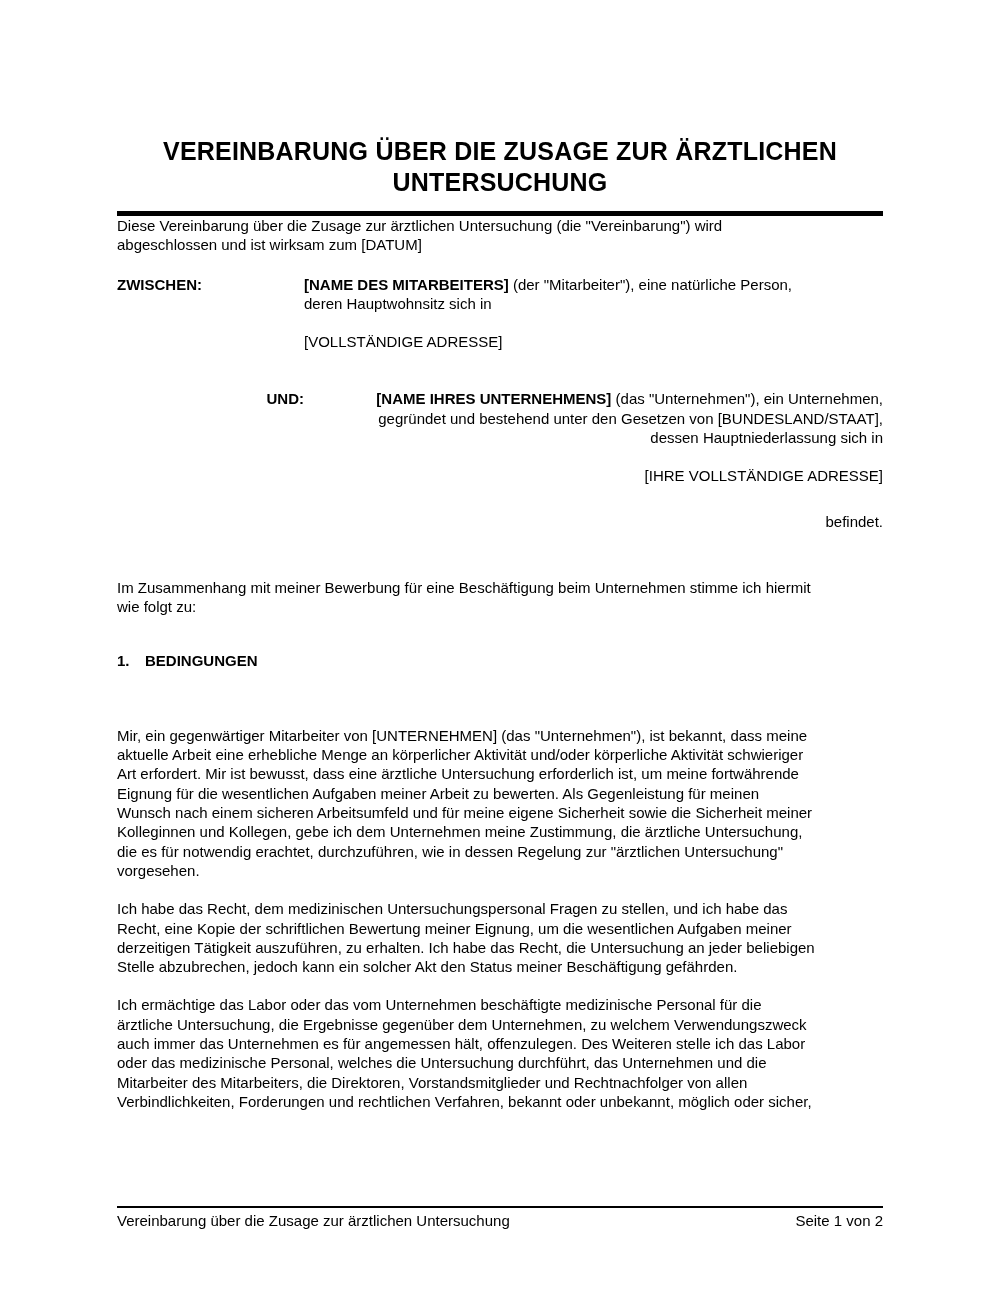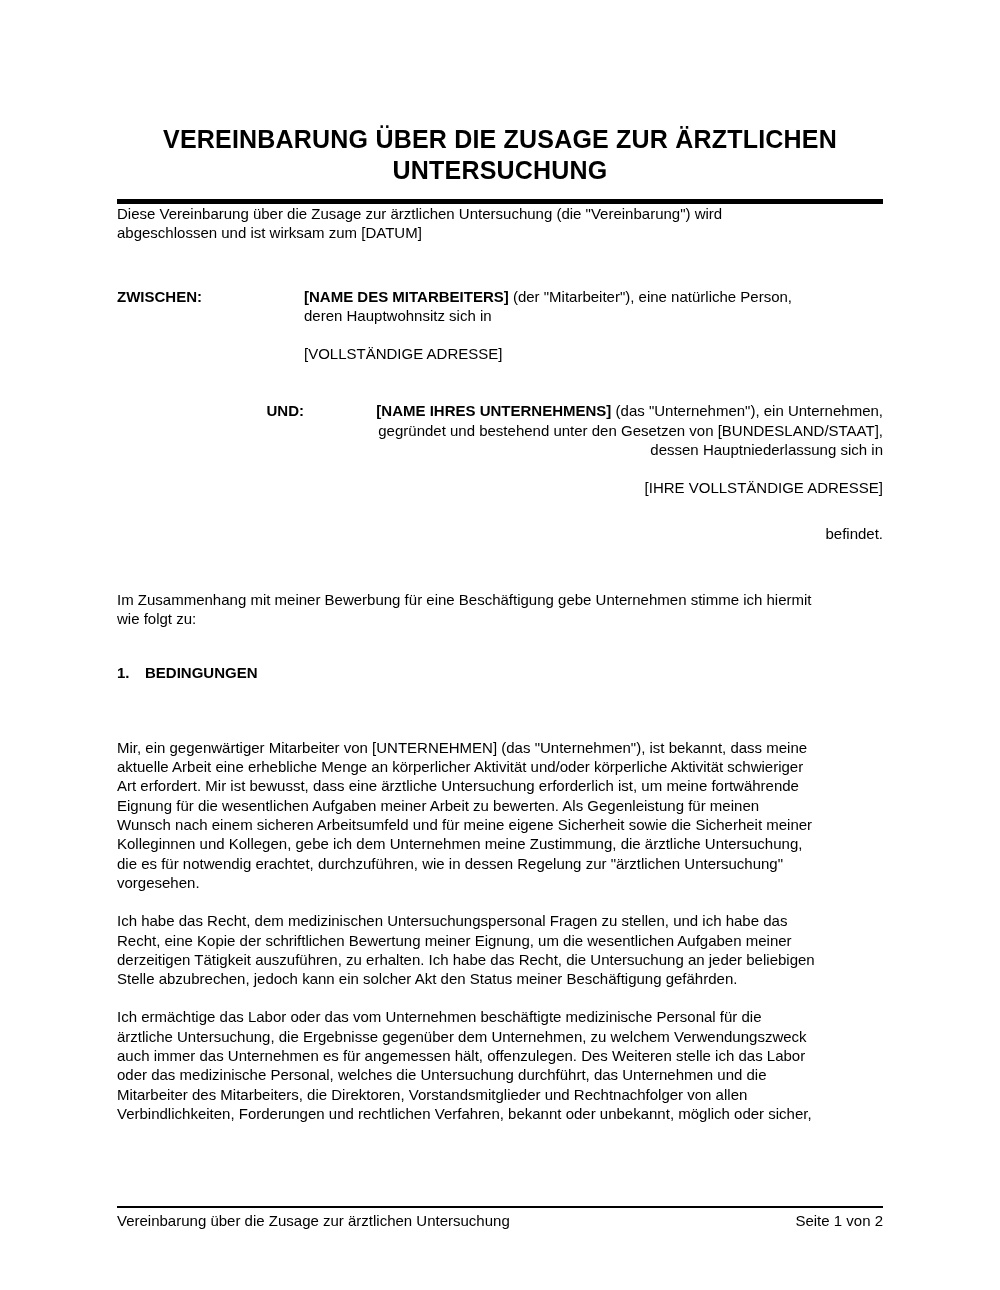--- a/index.html
+++ b/index.html
@@ -15,7 +15,7 @@
     font-family: "Liberation Sans", sans-serif;
     overflow: hidden;
   }
-  .inner { padding: 4px 117px; }
+  .inner { padding: 16px 117px; }
 
   .title {
     margin: 0;

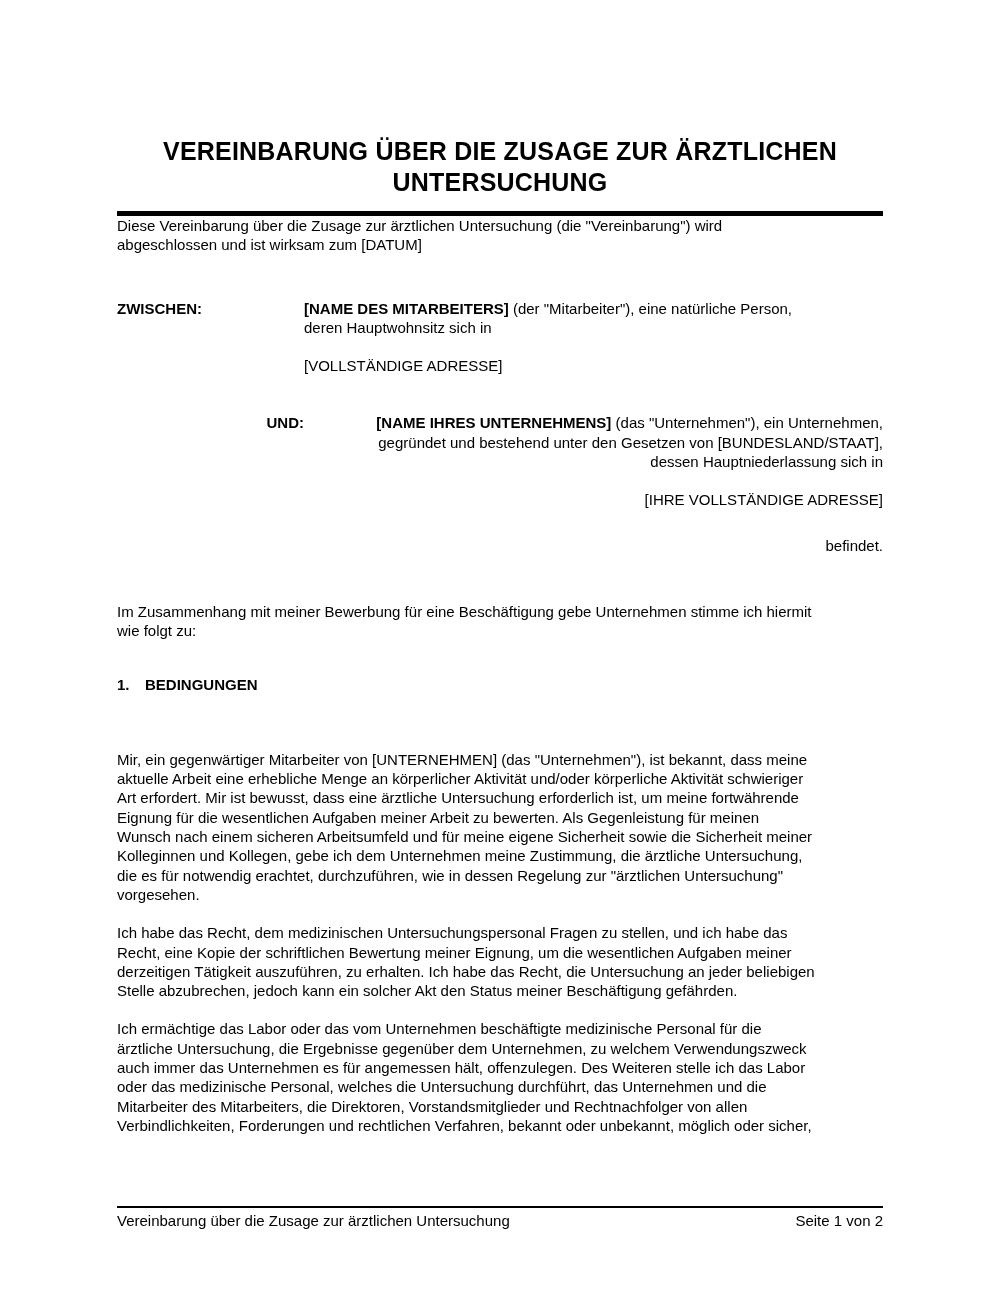--- a/index.html
+++ b/index.html
@@ -44,7 +44,7 @@
   .intro { }
 
   .party { display: flex; }
-  .party.zwischen { margin-top: 44px; justify-content: center; }
+  .party.zwischen { margin-top: 20px; justify-content: center; }
   .party.und { margin-top: 38px; text-align: right; }
   .party-label {
     flex: 0 0 187px;

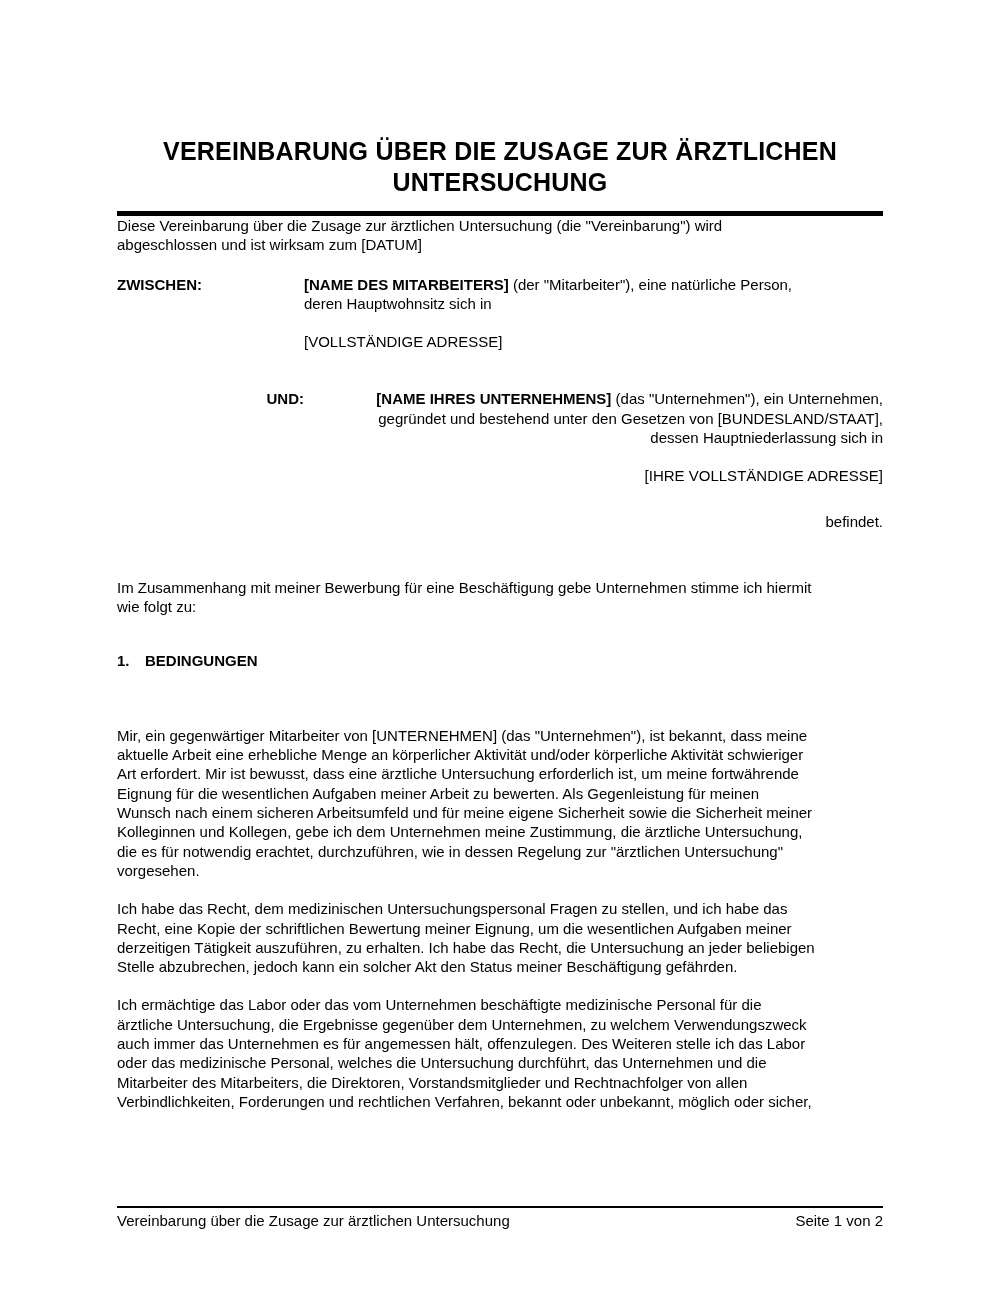--- a/index.html
+++ b/index.html
@@ -119,7 +119,7 @@
       </div>
     </div>
 
-    <p class="body consent">Im Zusammenhang mit meiner Bewerbung für eine Beschäftigung gebe Unternehmen stimme ich hiermit
+    <p class="body consent">Im Zusammenhang mit meiner Bewerbung für eine Beschäftigung beim Unternehmen stimme ich hiermit
 wie folgt zu:</p>
 
     <div class="section-heading">

